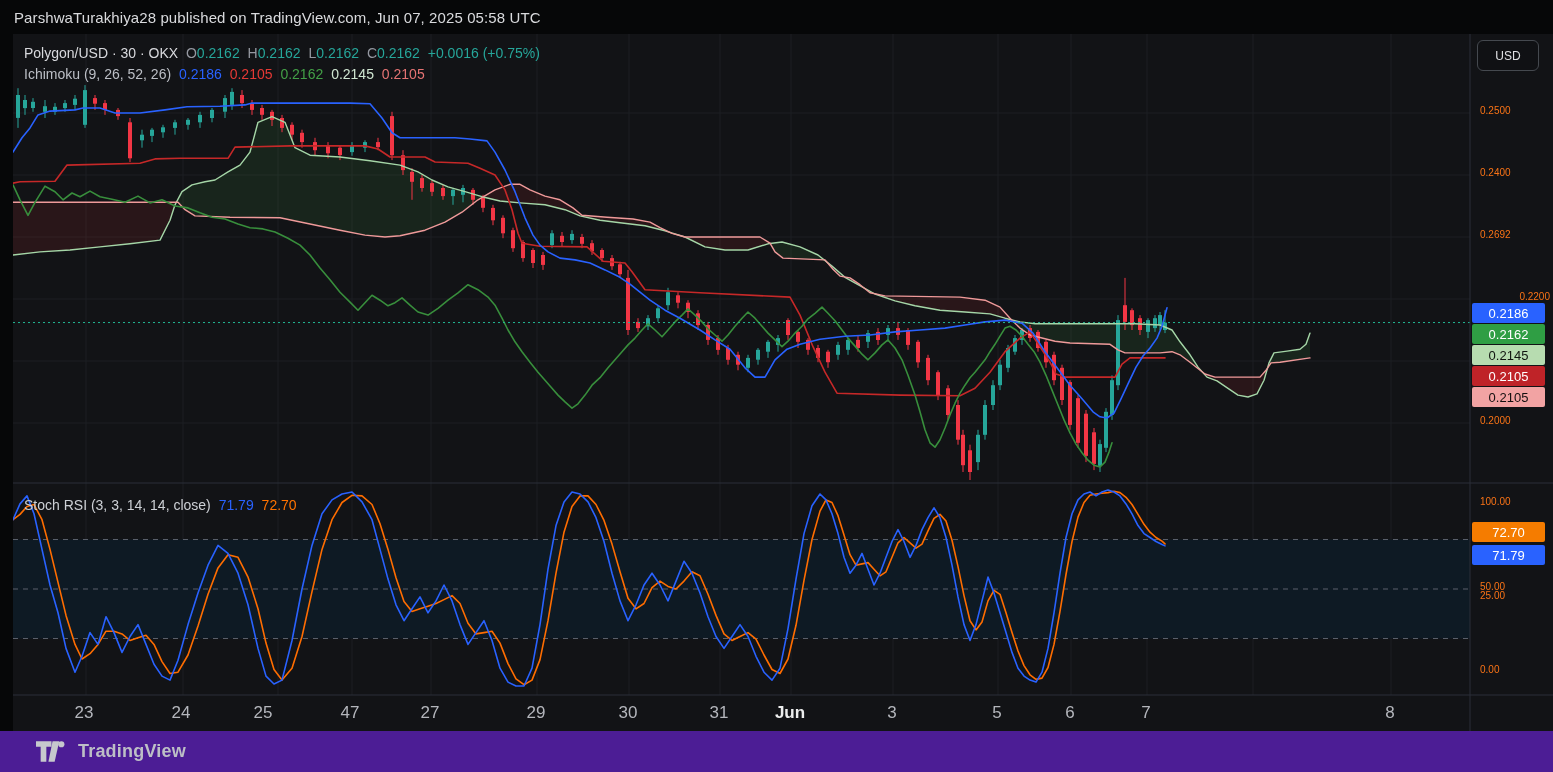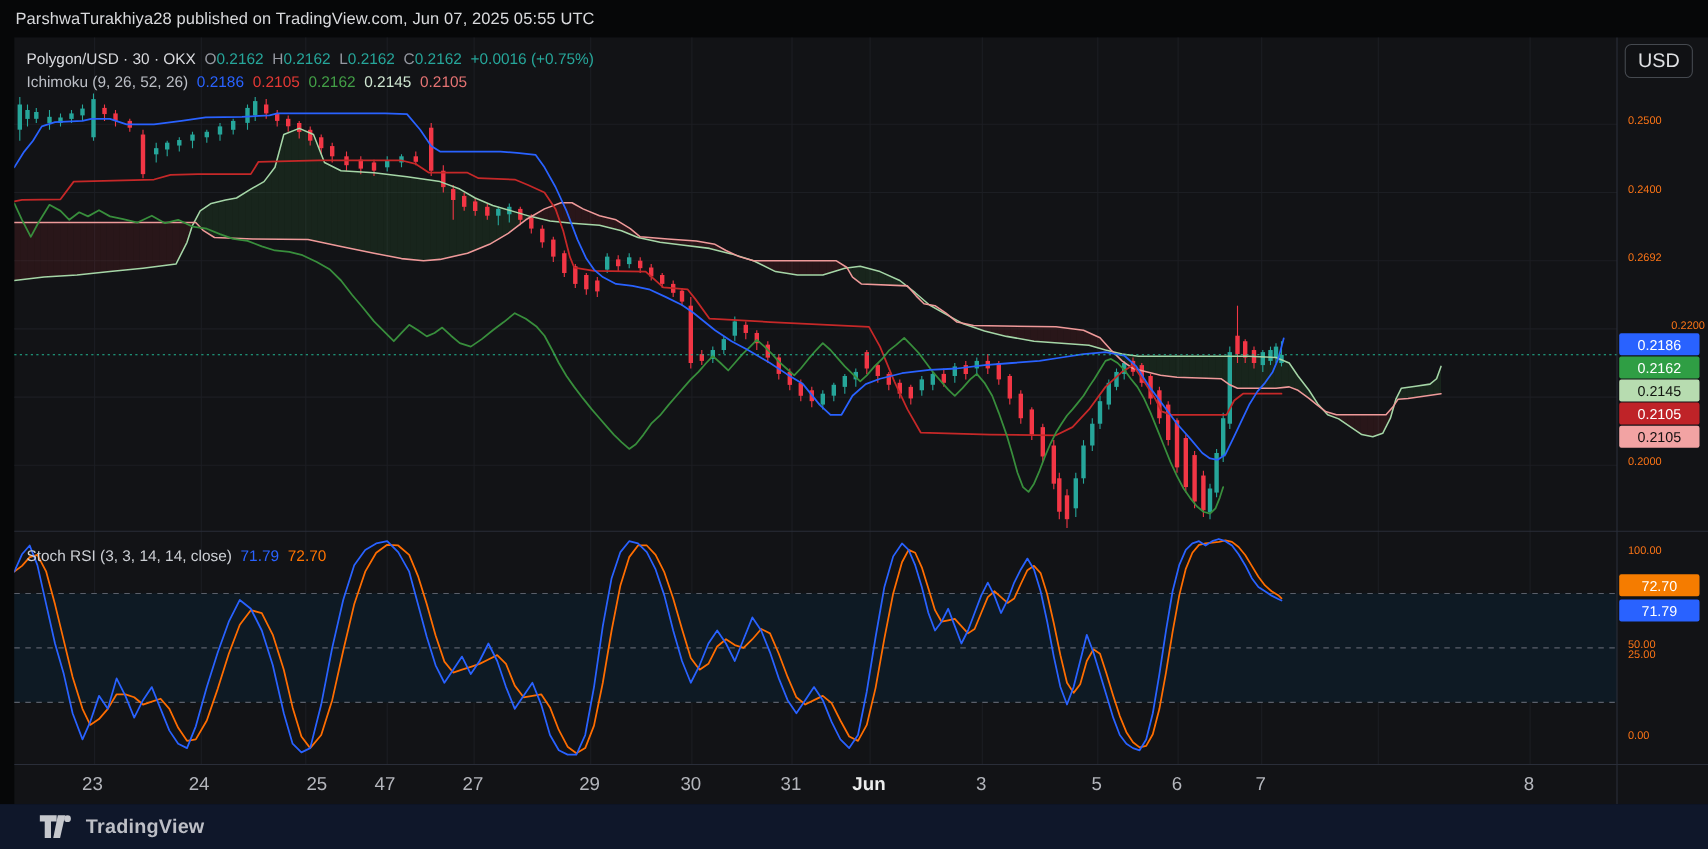--- a/index.html
+++ b/index.html
@@ -30,7 +30,7 @@
 <body>
 
 <div id="stage">
-  <div class="hdr">ParshwaTurakhiya28 published on TradingView.com, Jun 07, 2025 05:55 UTC</div>
+  <div class="hdr">ParshwaTurakhiya28 published on TradingView.com, Jun 07, 2025 05:58 UTC</div>
   <div id="chart-bg"></div>
   <svg id="plot-svg" width="1553" height="772" viewBox="0 0 1553 772">
       <defs>

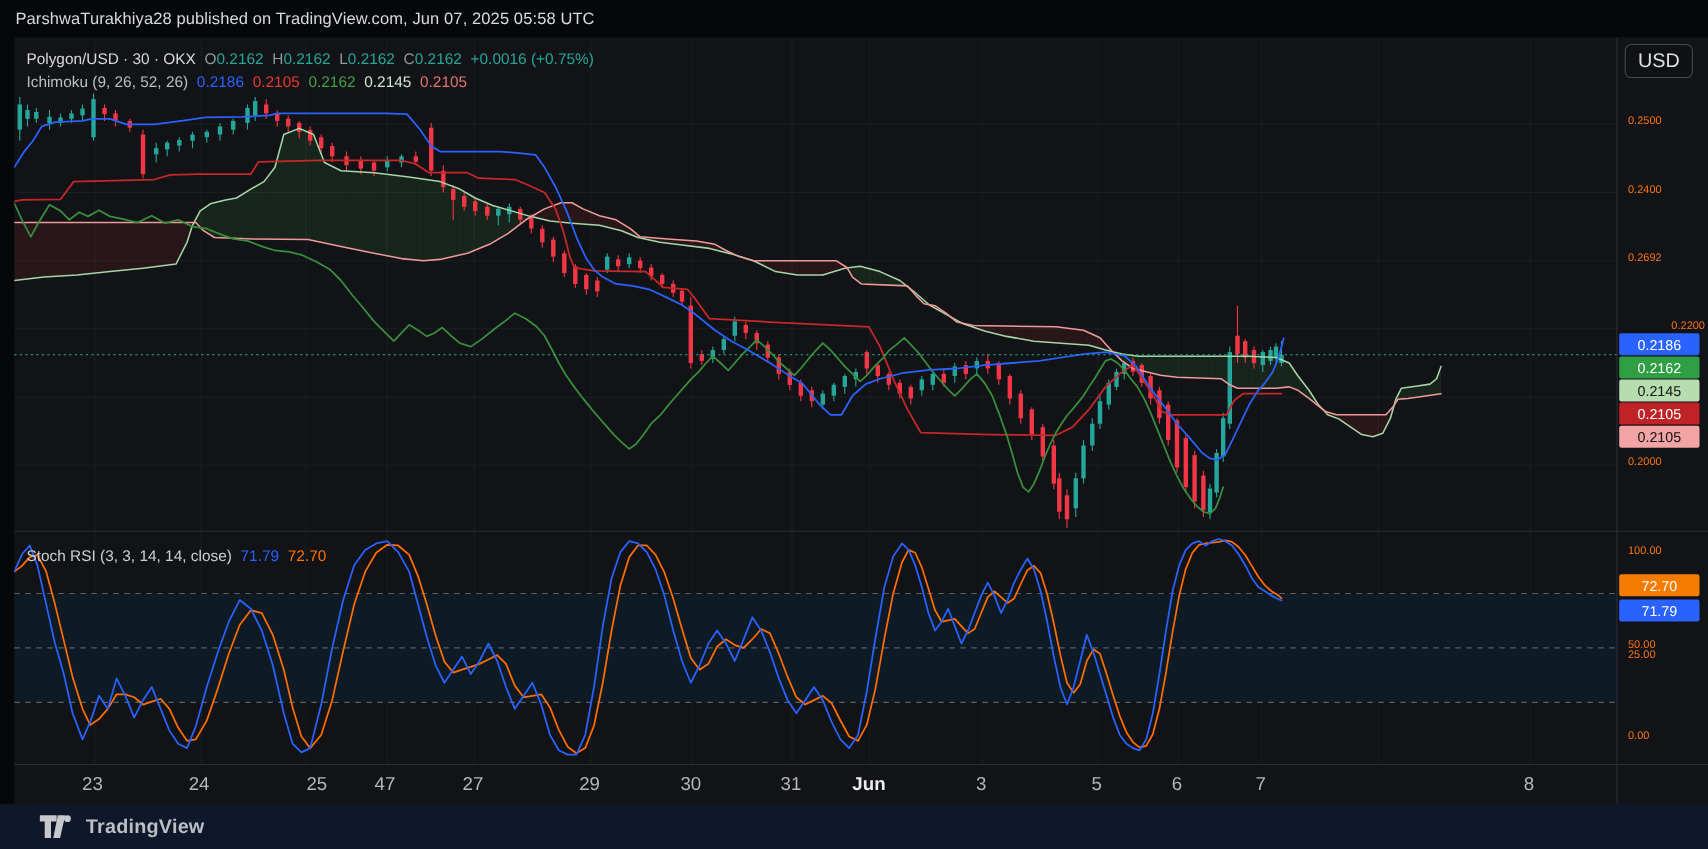--- a/index.html
+++ b/index.html
@@ -19,7 +19,7 @@
   .tlabel{position:absolute;top:703px;transform:translateX(-50%);font-size:17px;color:#b4b6bc;}
   .tlabel.bold{color:#eceded;font-weight:700;}
   #usd-btn{position:absolute;left:1477px;top:40px;width:60px;height:29px;border:1px solid #45494f;
-           border-radius:6px;background:#101114;color:#dfe0e3;font-size:18px;display:flex;
+           border-radius:6px;background:#101114;color:#dfe0e3;font-size:12px;display:flex;
            align-items:center;justify-content:center;}
   #footer{position:absolute;left:0;top:731px;width:1553px;height:41px;background:#0f172a;
           display:flex;align-items:center;}

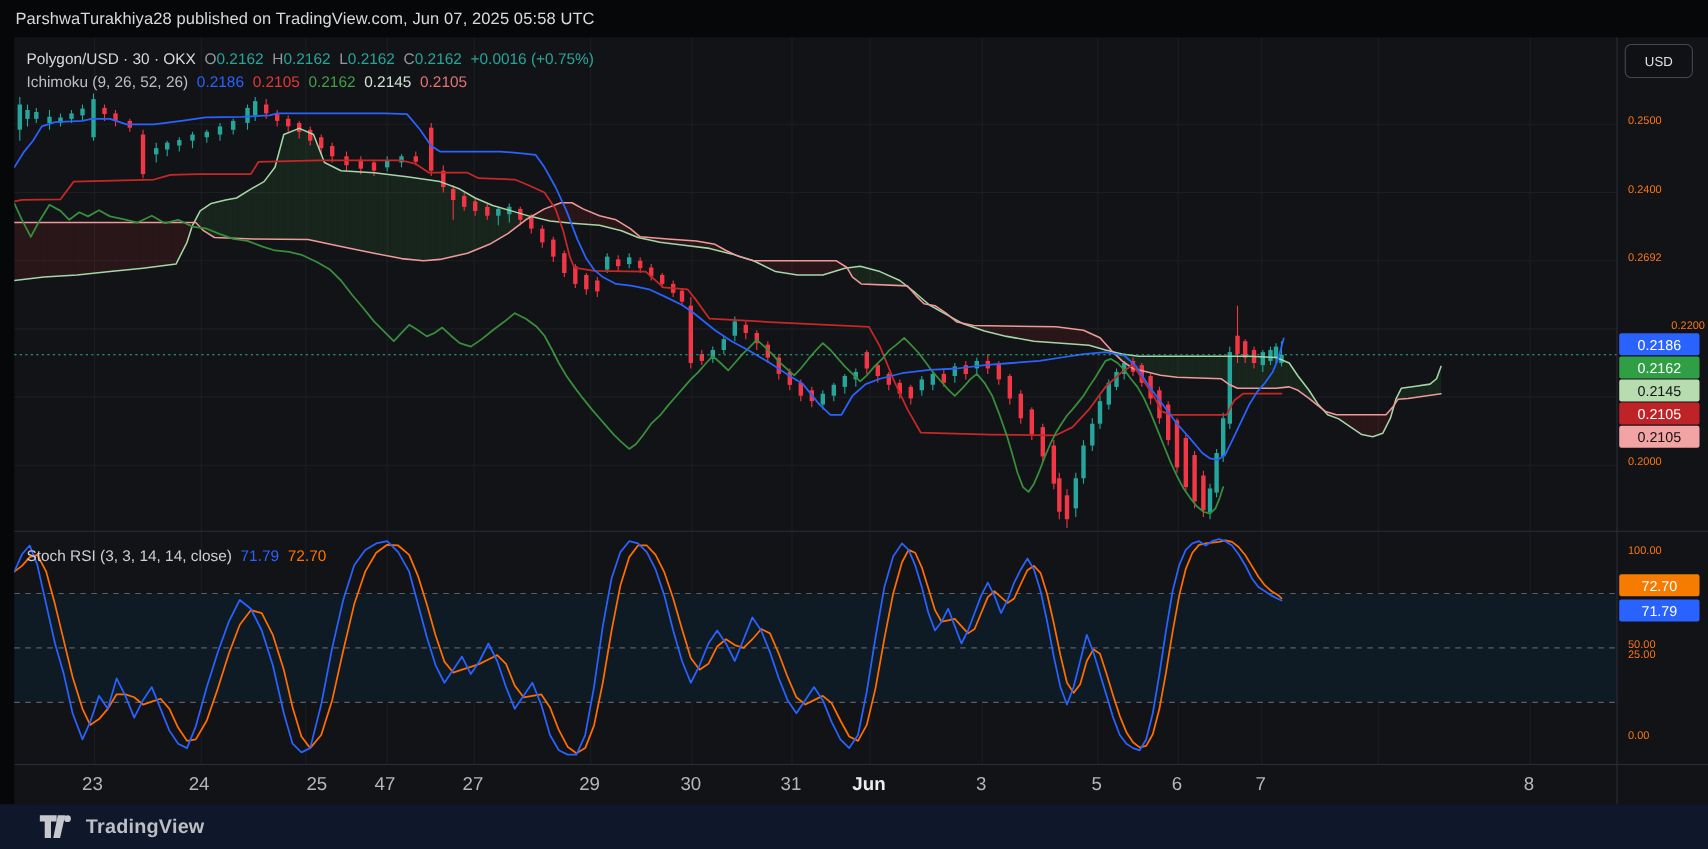--- a/index.html
+++ b/index.html
@@ -838,7 +838,7 @@
     <div class="badge" style="top: 555px; background: rgb(41, 98, 255); color: rgb(255, 255, 255);">71.79</div>
     <div class="tlabel" style="left: 84px;">23</div>
     <div class="tlabel" style="left: 181px;">24</div>
-    <div class="tlabel" style="left: 288px; text-align: center;">25</div>
+    <div class="tlabel" style="left: 263px; text-align: center;">25</div>
     <div class="tlabel" style="left: 350px;">47</div>
     <div class="tlabel" style="left: 430px;">27</div>
     <div class="tlabel" style="left: 536px;">29</div>

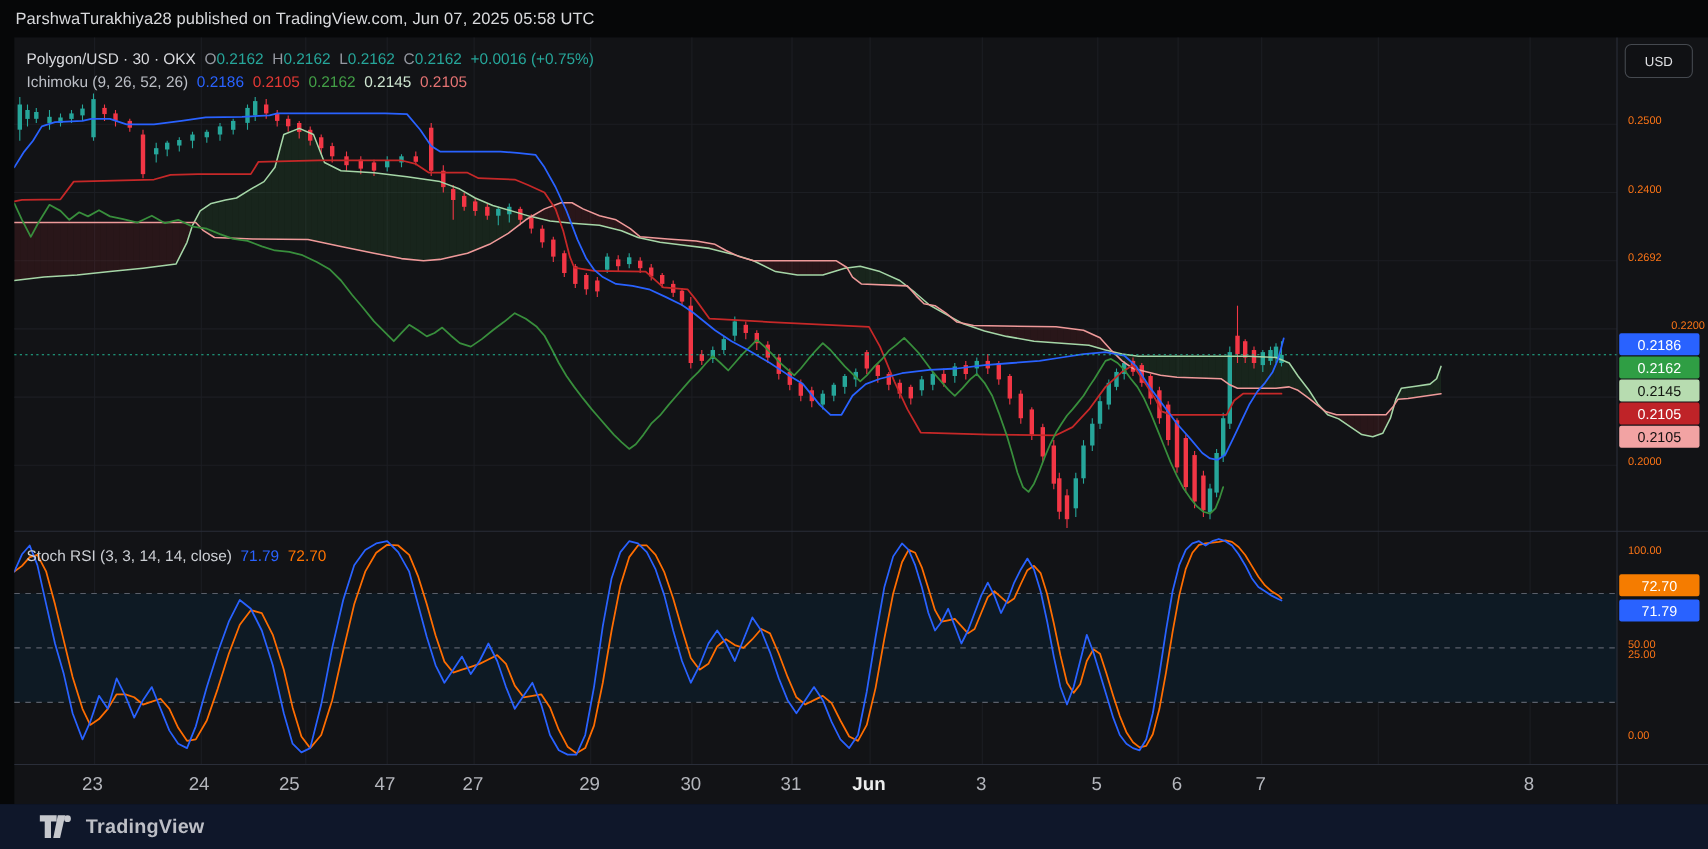--- a/index.html
+++ b/index.html
@@ -21,7 +21,7 @@
   #usd-btn{position:absolute;left:1477px;top:40px;width:60px;height:29px;border:1px solid #45494f;
            border-radius:6px;background:#101114;color:#dfe0e3;font-size:12px;display:flex;
            align-items:center;justify-content:center;}
-  #footer{position:absolute;left:0;top:731px;width:1553px;height:41px;background:#0f172a;
+  #footer{position:absolute;left:0;top:731px;width:1553px;height:41px;background:#4c1d95;
           display:flex;align-items:center;}
   #footer .brand{color:#bdbfc6;font-size:18px;font-weight:700;margin-left:12px;letter-spacing:.2px;}
   #tv-logo{margin-left:36px;}

